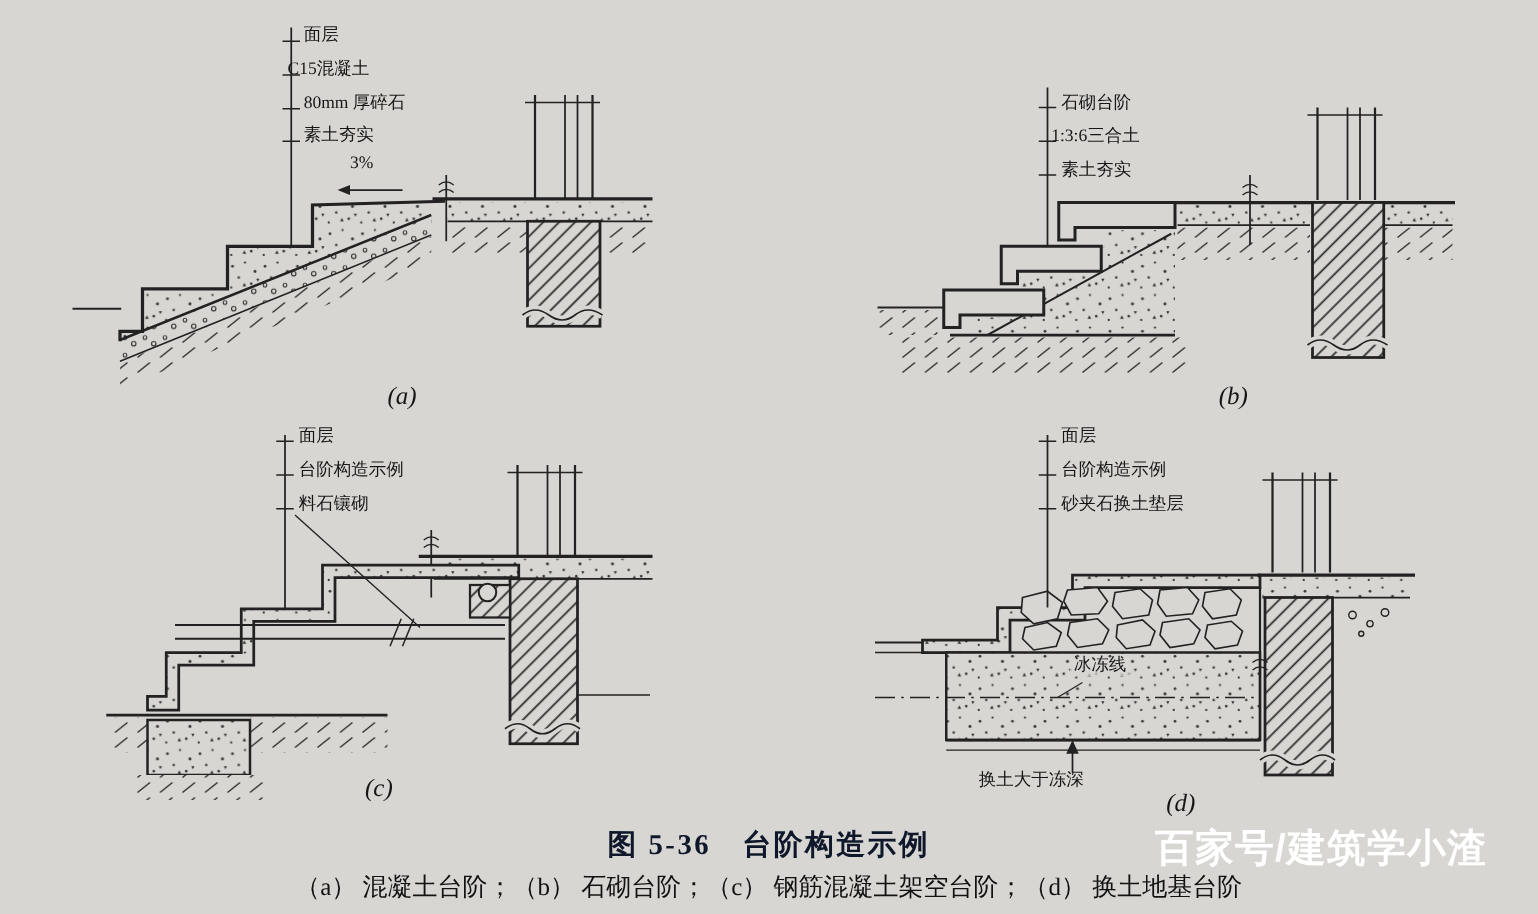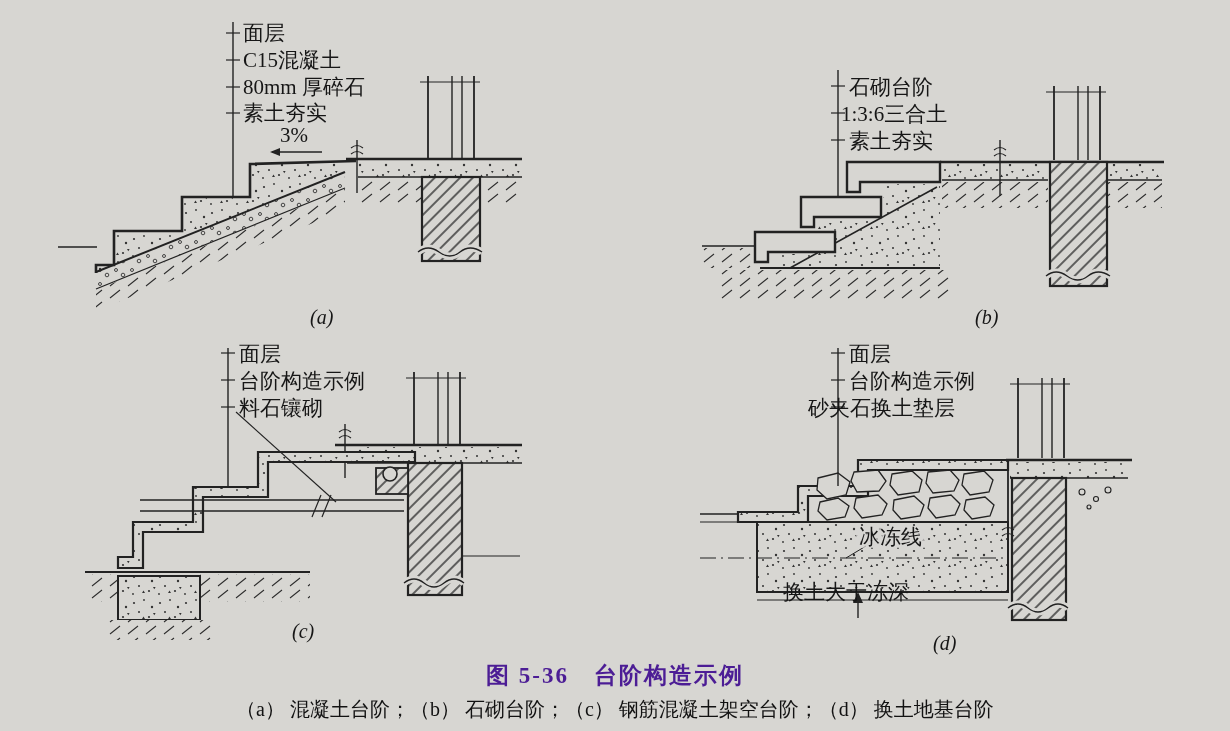--- a/index.html
+++ b/index.html
@@ -7,7 +7,7 @@
        font-family:"Liberation Serif",serif;color:#1b1b1b}
   .stage{position:relative;width:1230px;height:731px}
   .stage > svg{position:absolute;left:0;top:0}
-  .lbl{position:absolute;font-size:21px;line-height:1.05;white-space:nowrap;color:#161616}
+  .lbl{position:absolute;font-size:14px;line-height:1.05;white-space:nowrap;color:#161616}
   .sub{position:absolute;font-size:20px;font-style:italic;font-family:"Liberation Serif",serif;color:#161616}
   .fig-caption{position:absolute;left:0;top:660px;width:1230px;text-align:center;
                font-size:23px;font-weight:700;letter-spacing:2px;color:#4c1d95}

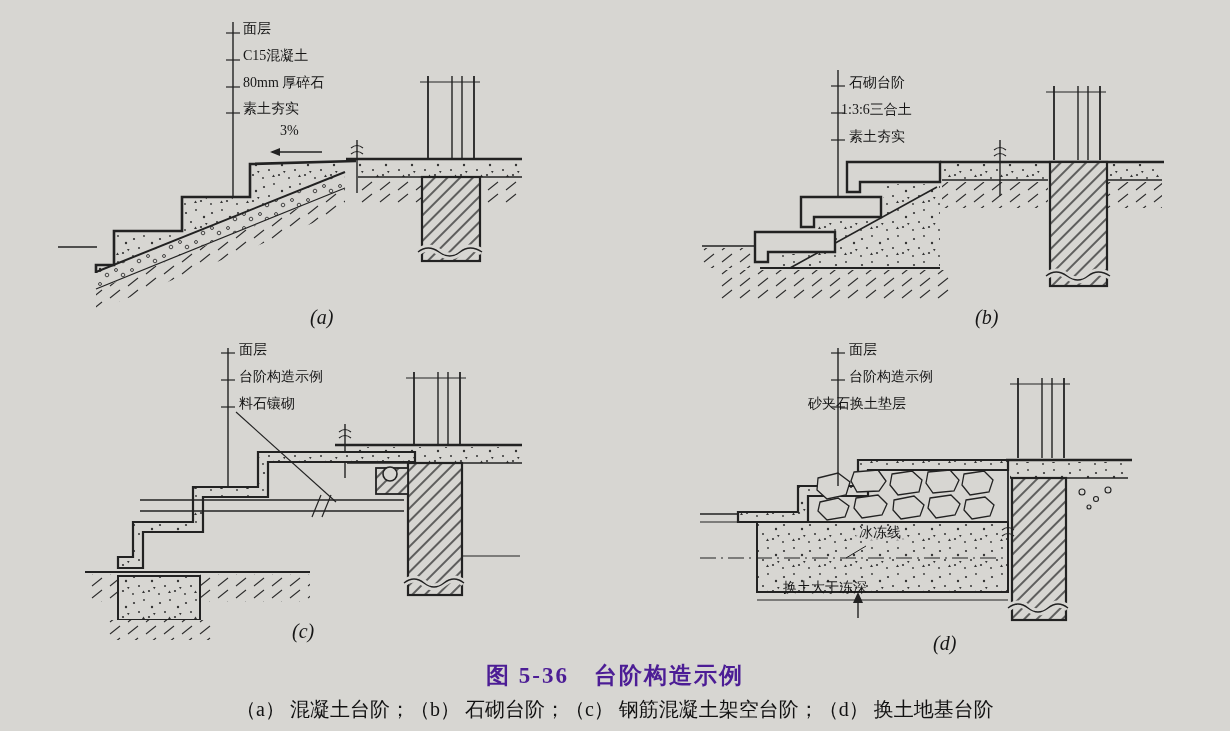--- a/index.html
+++ b/index.html
@@ -220,7 +220,7 @@
 </svg>
 
 <div class="lbl" style="left:243px;top:22px">面层</div>
-<div class="lbl" style="left:243px;top:49px">C15混凝土</div>
+<div class="lbl" style="left:230px;top:49px">C15混凝土</div>
 <div class="lbl" style="left:243px;top:76px">80mm 厚碎石</div>
 <div class="lbl" style="left:243px;top:102px">素土夯实</div>
 <div class="lbl" style="left:280px;top:124px">3%</div>

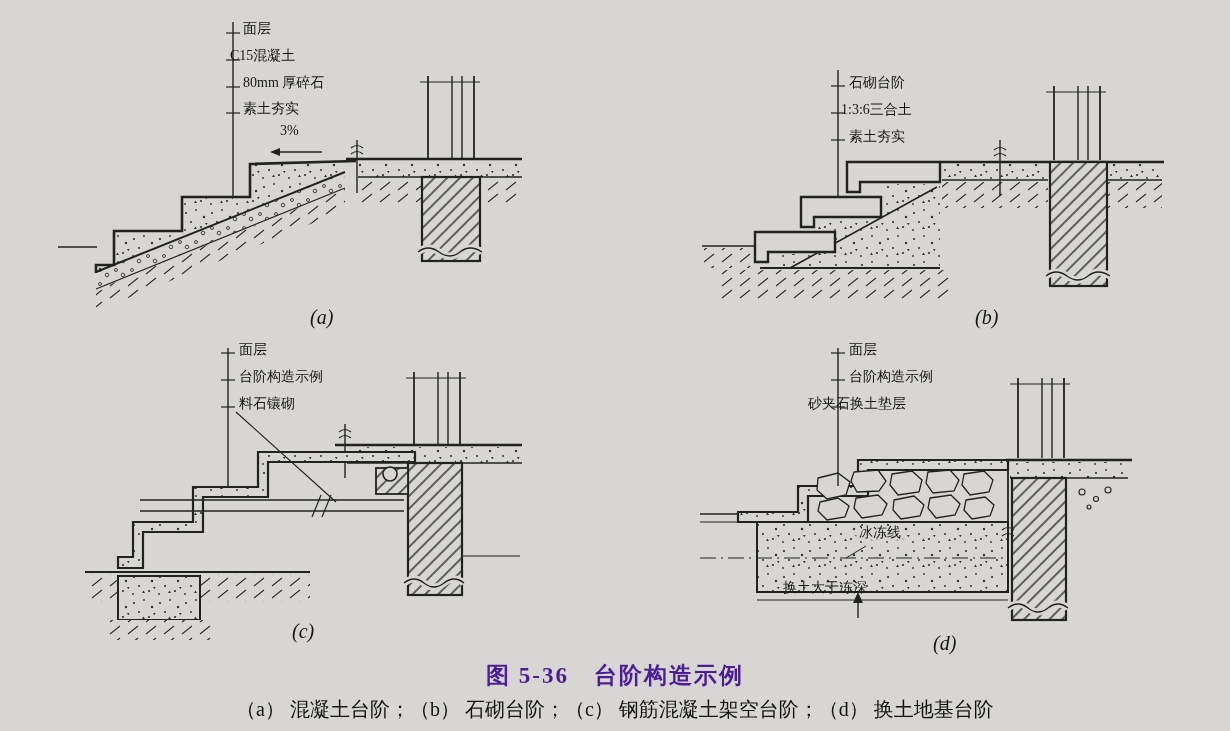--- a/index.html
+++ b/index.html
@@ -238,7 +238,7 @@
 
 <div class="lbl" style="left:849px;top:343px">面层</div>
 <div class="lbl" style="left:849px;top:370px">台阶构造示例</div>
-<div class="lbl" style="left:808px;top:397px">砂夹石换土垫层</div>
+<div class="lbl" style="left:849px;top:397px">砂夹石换土垫层</div>
 <div class="lbl frost" style="left:856px;top:526px">冰冻线</div>
 <div class="lbl" style="left:783px;top:581px">换土大于冻深</div>
 <div class="sub" style="left:933px;top:632px">(d)</div>

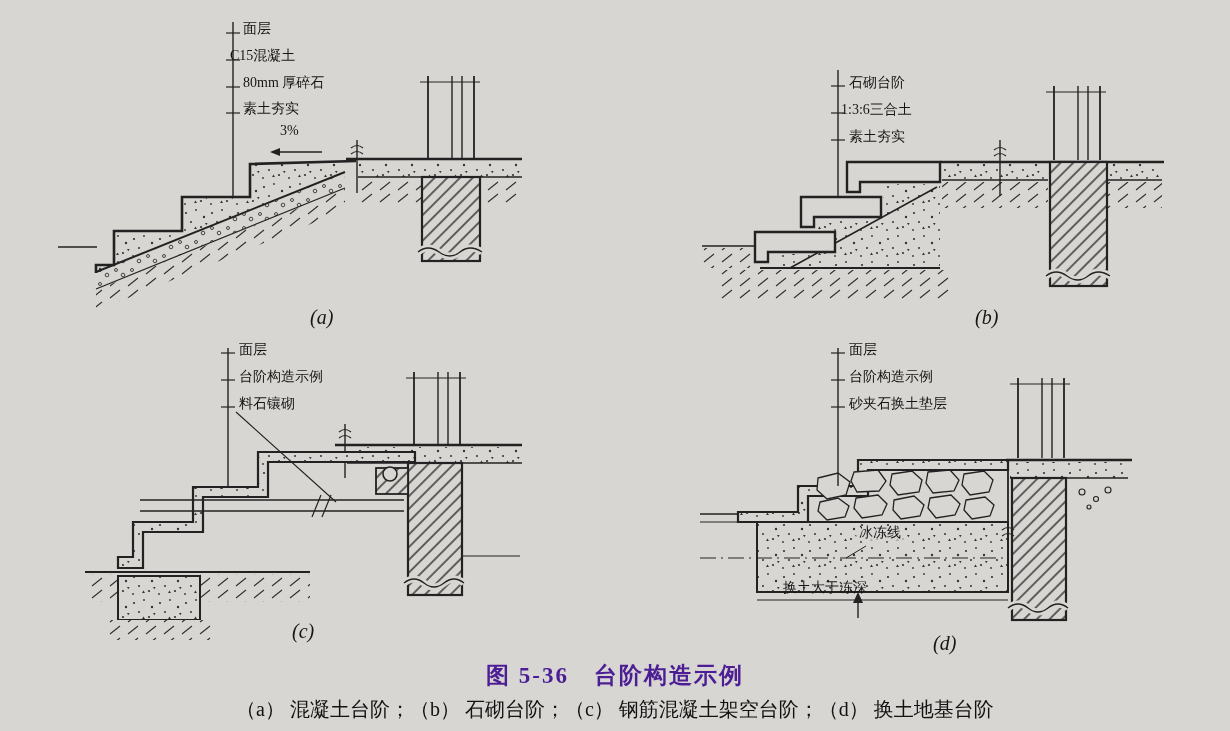--- a/index.html
+++ b/index.html
@@ -240,7 +240,7 @@
 <div class="lbl" style="left:849px;top:370px">台阶构造示例</div>
 <div class="lbl" style="left:849px;top:397px">砂夹石换土垫层</div>
 <div class="lbl frost" style="left:856px;top:526px">冰冻线</div>
-<div class="lbl" style="left:783px;top:581px">换土大于冻深</div>
+<div class="lbl" style="left:783px;top:618px">换土大于冻深</div>
 <div class="sub" style="left:933px;top:632px">(d)</div>
 
 <div class="fig-caption">图 5-36　台阶构造示例</div>

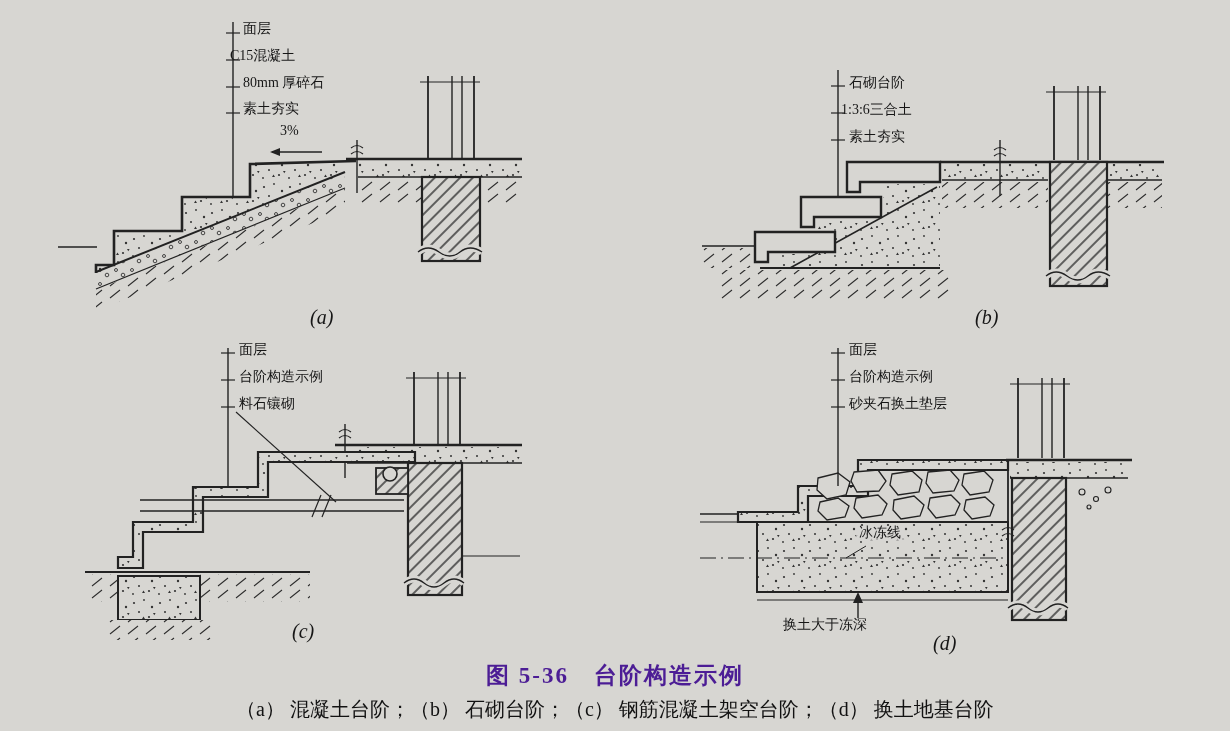--- a/index.html
+++ b/index.html
@@ -10,7 +10,7 @@
   .lbl{position:absolute;font-size:14px;line-height:1.05;white-space:nowrap;color:#161616}
   .sub{position:absolute;font-size:20px;font-style:italic;font-family:"Liberation Serif",serif;color:#161616}
   .fig-caption{position:absolute;left:0;top:660px;width:1230px;text-align:center;
-               font-size:23px;font-weight:700;letter-spacing:2px;color:#4c1d95}
+               font-size:23px;font-weight:700;letter-spacing:2px;color:#0f172a}
   .fig-legend{position:absolute;left:0;top:696px;width:1230px;text-align:center;
               font-size:20px;color:#121212}
   .watermark{position:absolute;left:924px;top:658px;font-family:"Liberation Sans",sans-serif;

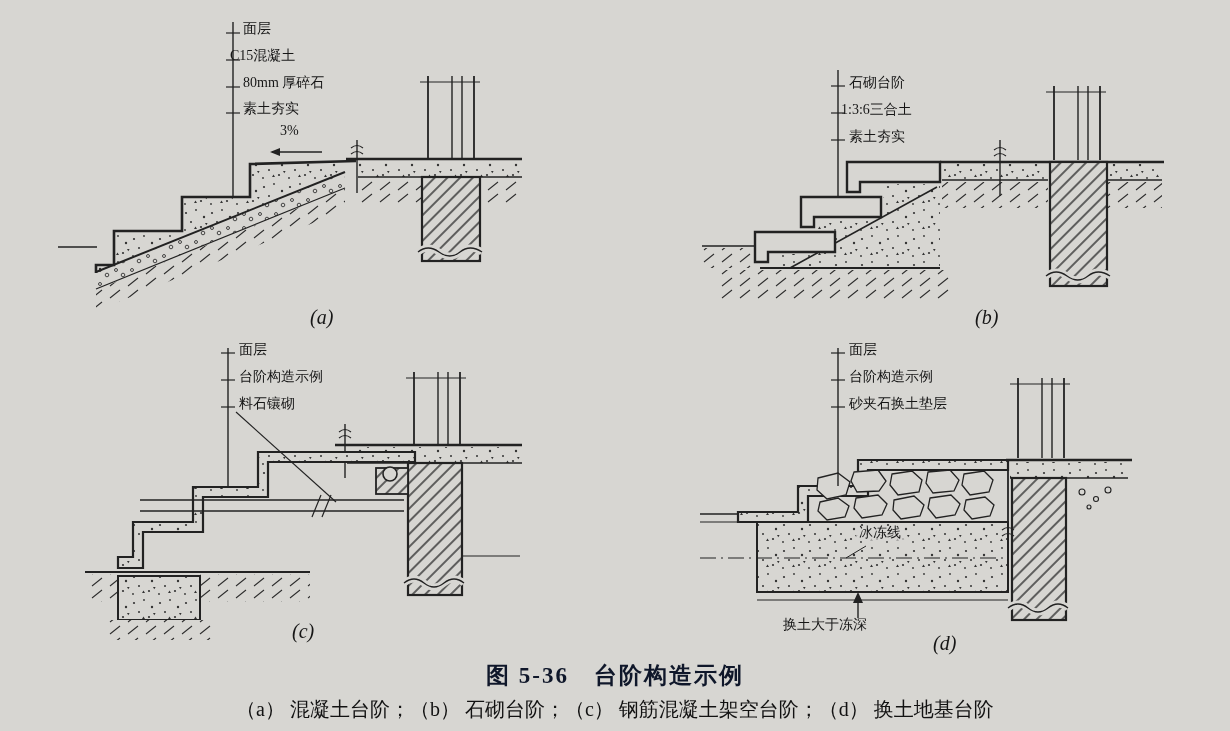--- a/index.html
+++ b/index.html
@@ -245,6 +245,7 @@
 
 <div class="fig-caption">图 5-36　台阶构造示例</div>
 <div class="fig-legend">（a） 混凝土台阶；（b） 石砌台阶；（c） 钢筋混凝土架空台阶；（d） 换土地基台阶</div>
+<div class="watermark">百家号/建筑学小渣</div>
 
 </div>
 

